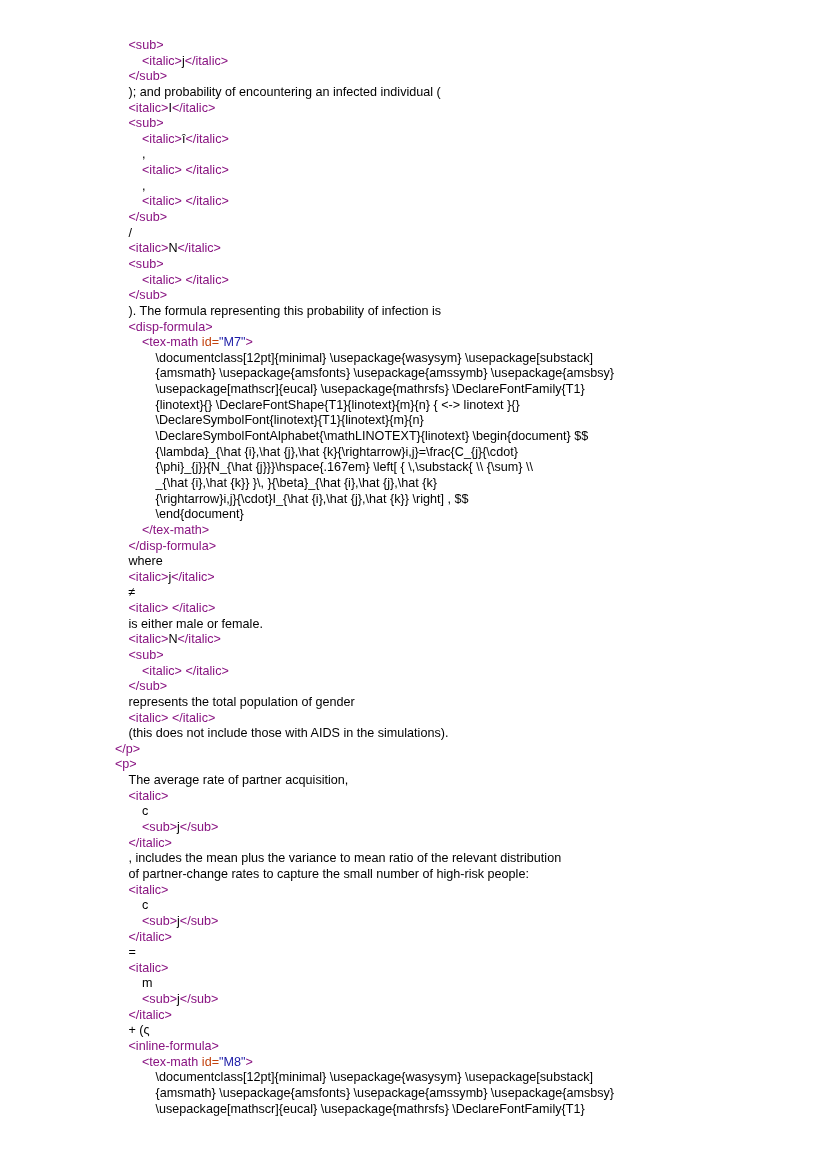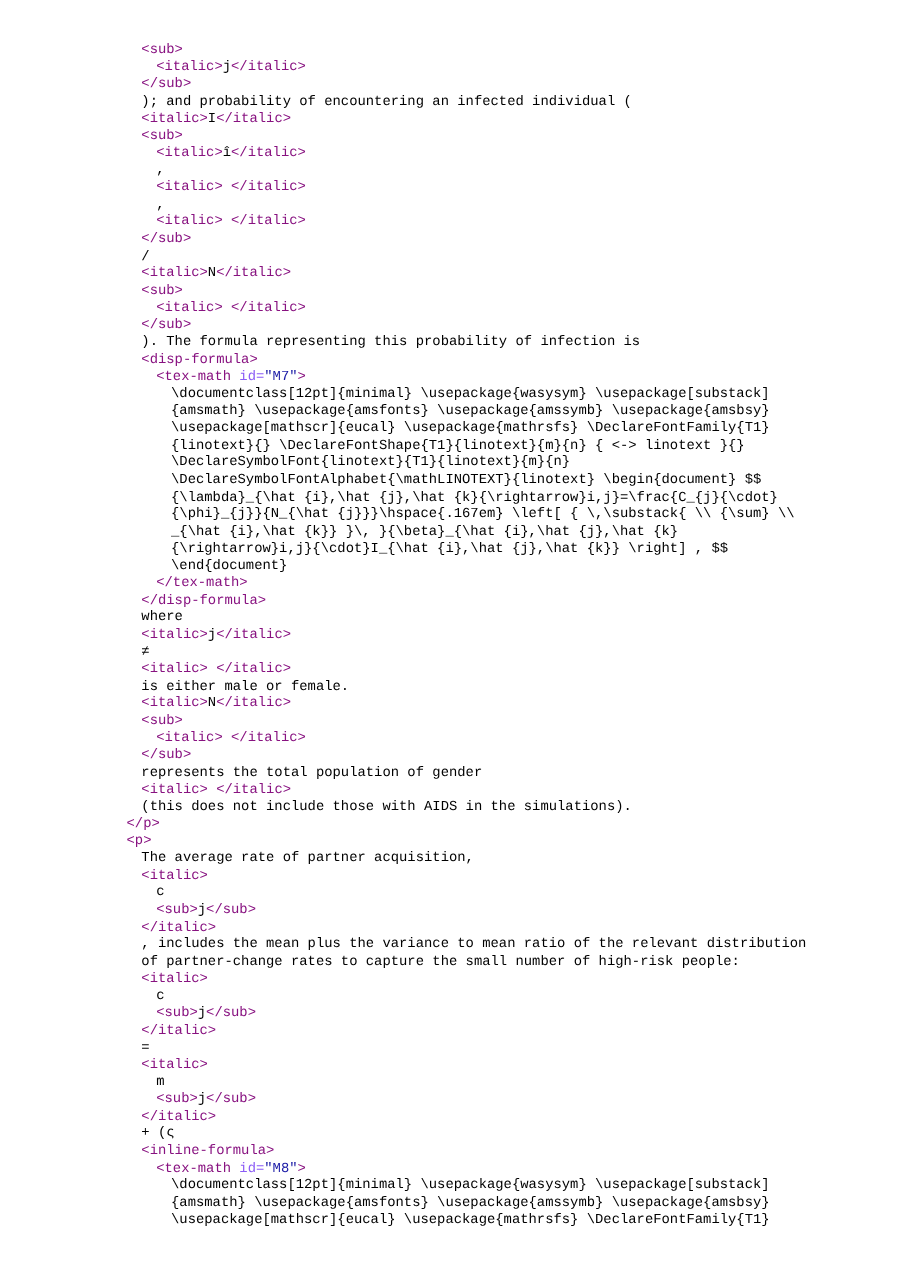--- a/index.html
+++ b/index.html
@@ -6,7 +6,7 @@
   body { width: 827px; height: 1170px; overflow: hidden; position: relative; }
   .doc {
     position: absolute; left: 115px; top: 38px;
-    font-family: Liberation Mono, monospace;
+    font-family: Liberation Sans, sans-serif;
     font-size: 12.6px; line-height: 15.65px; color: #000;
     white-space: pre;
   }

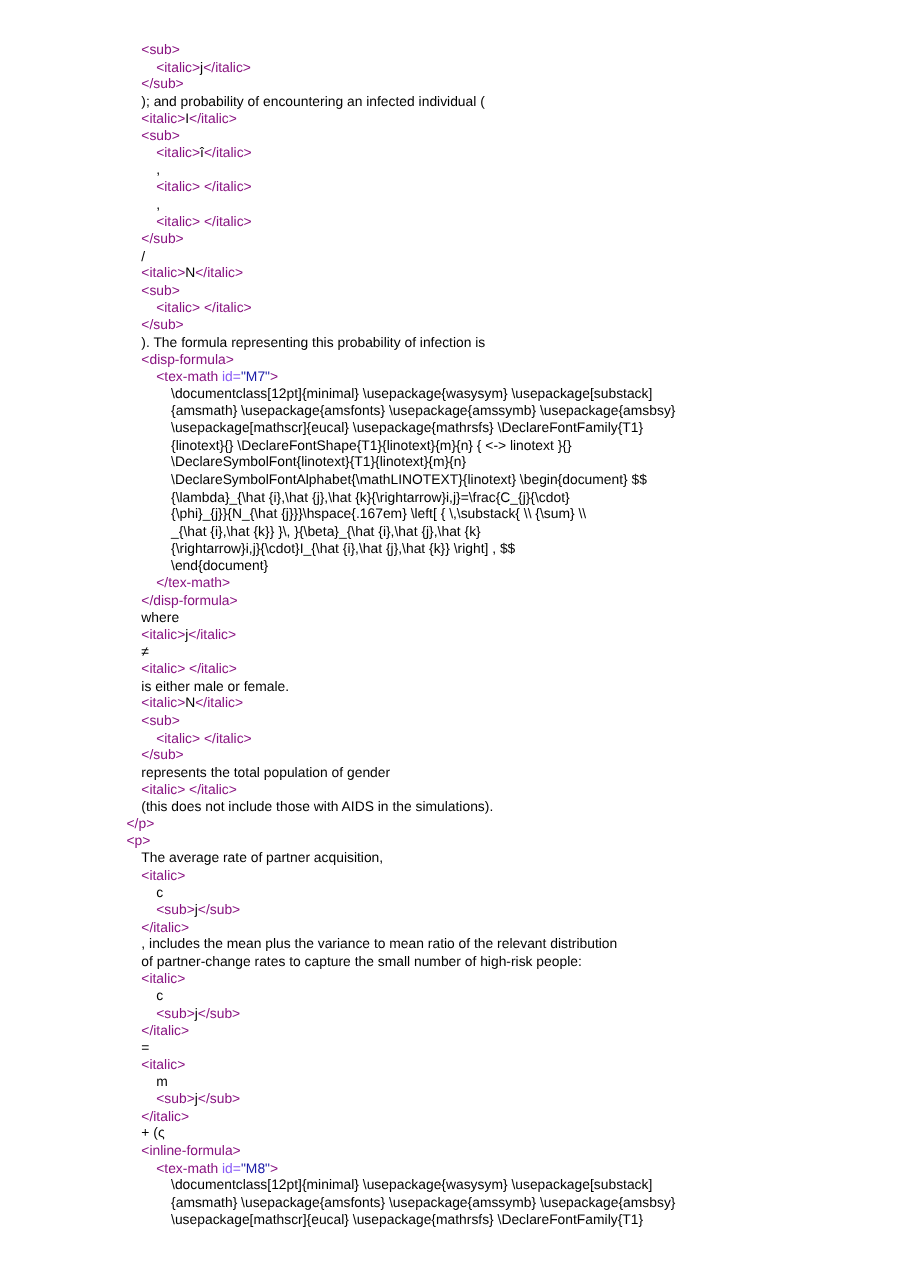--- a/index.html
+++ b/index.html
@@ -12,7 +12,7 @@
   }
   .line { height: 15.65px; }
   .tag { color: #881280; }
-  .attr { color: #8b5cf6; }
+  .attr { color: #c2410c; }
   .val { color: #1a1aa6; }
   .txt { color: #000000; }
 </style>

